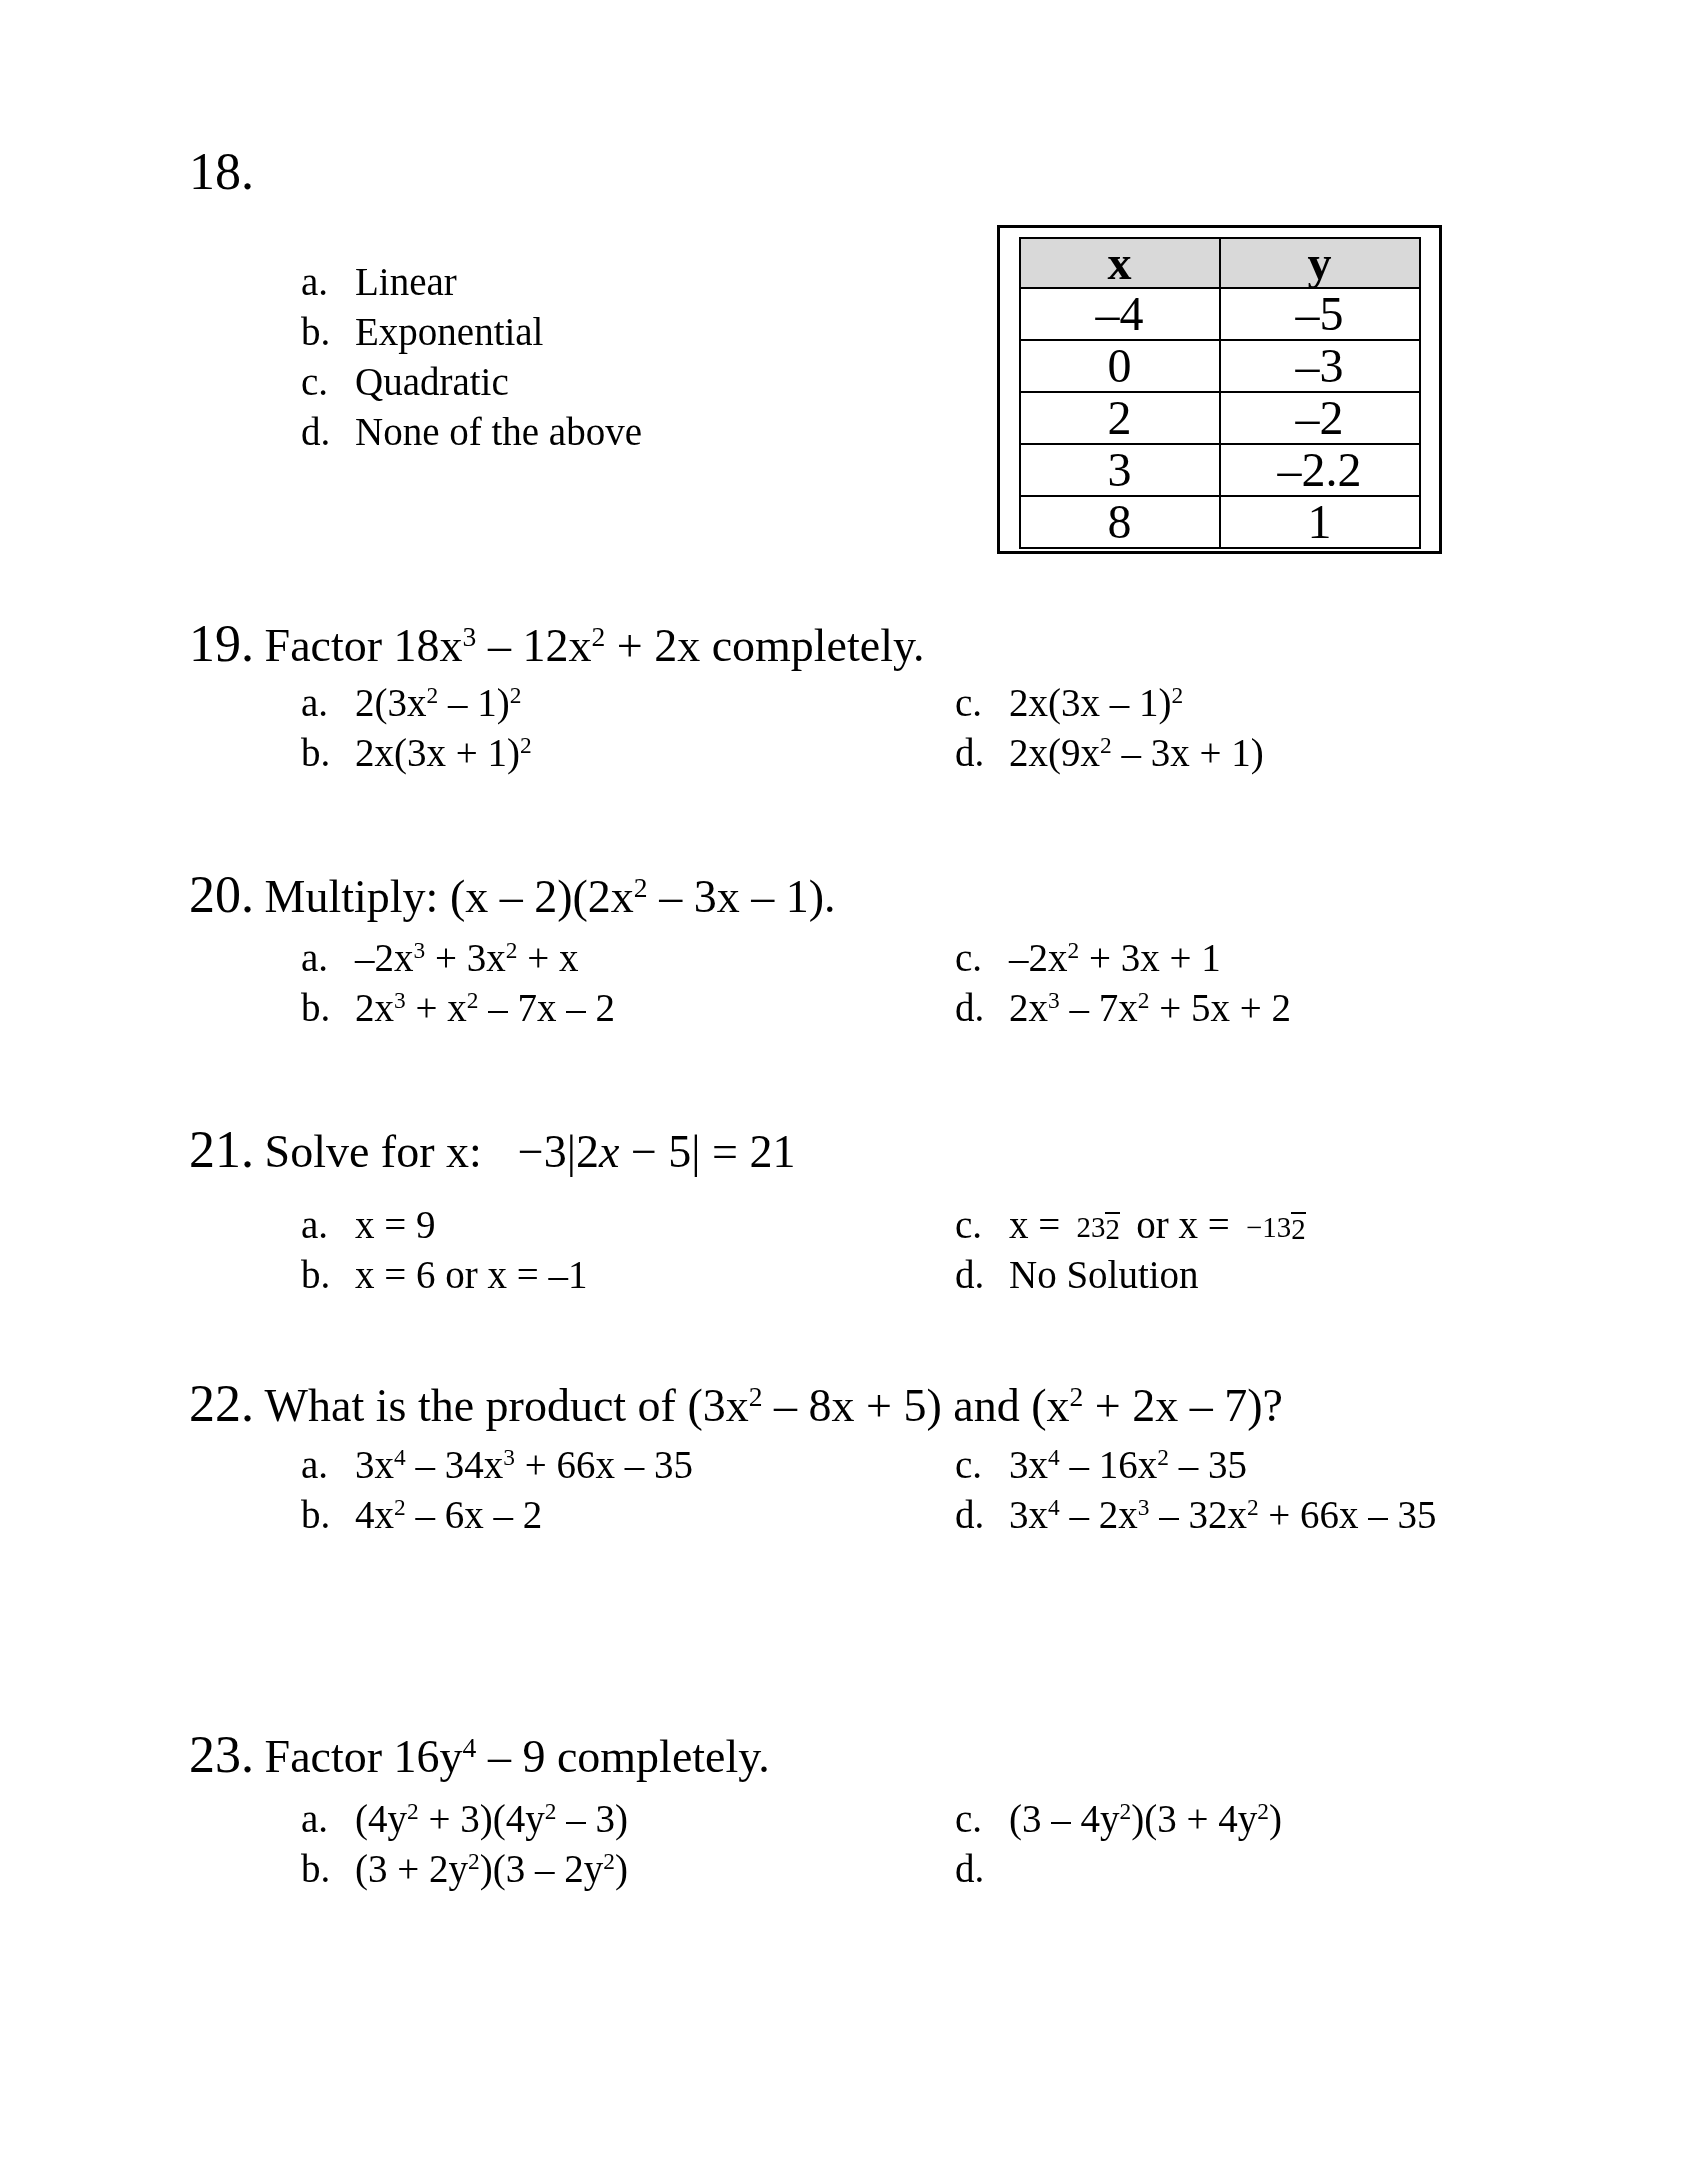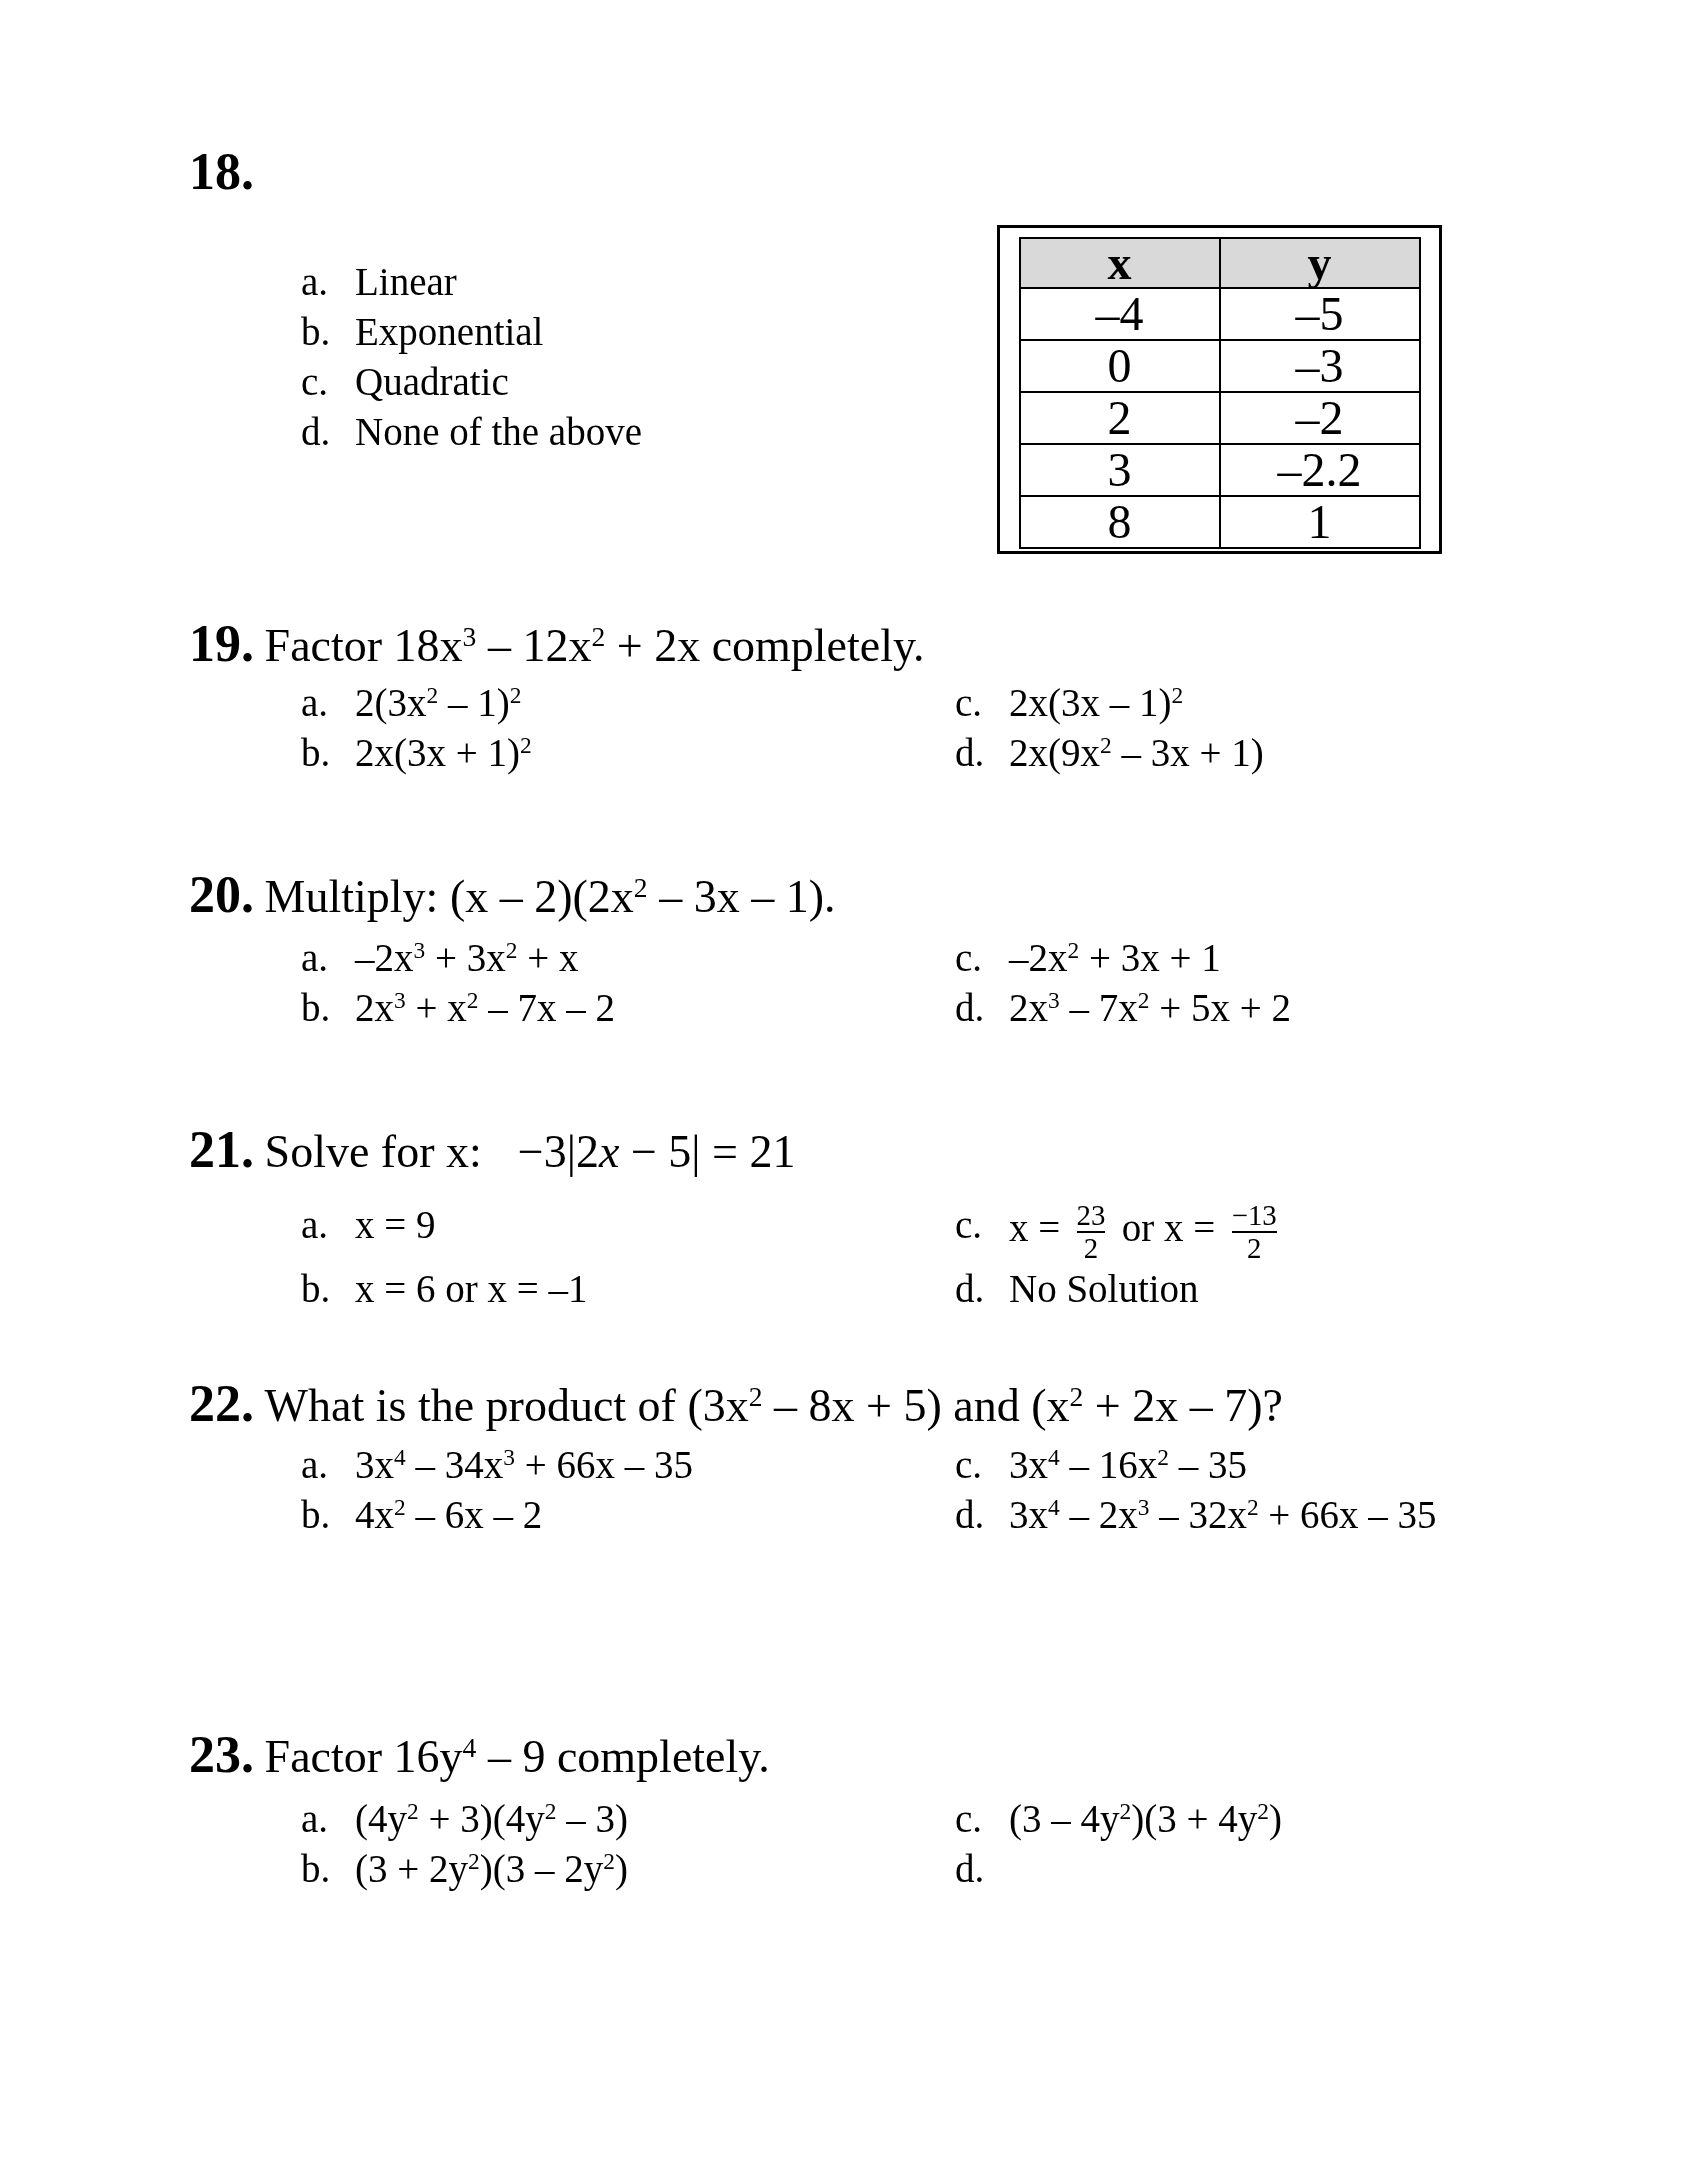--- a/index.html
+++ b/index.html
@@ -11,7 +11,7 @@
   }
   .question { position:absolute; left:189px; white-space:nowrap; }
   .prompt-line { display:flex; align-items:baseline; font-size:46px; line-height:53px; }
-  .qnum { font-size:52px; margin-right:10.6px; flex-shrink:0;font-weight:bold; }
+  .qnum { font-size:52px; margin-right:10.6px; flex-shrink:0; }
   .qmath { margin-left:36px; }
   .choices { position:absolute; }
   .choice-row { display:flex; align-items:baseline; }

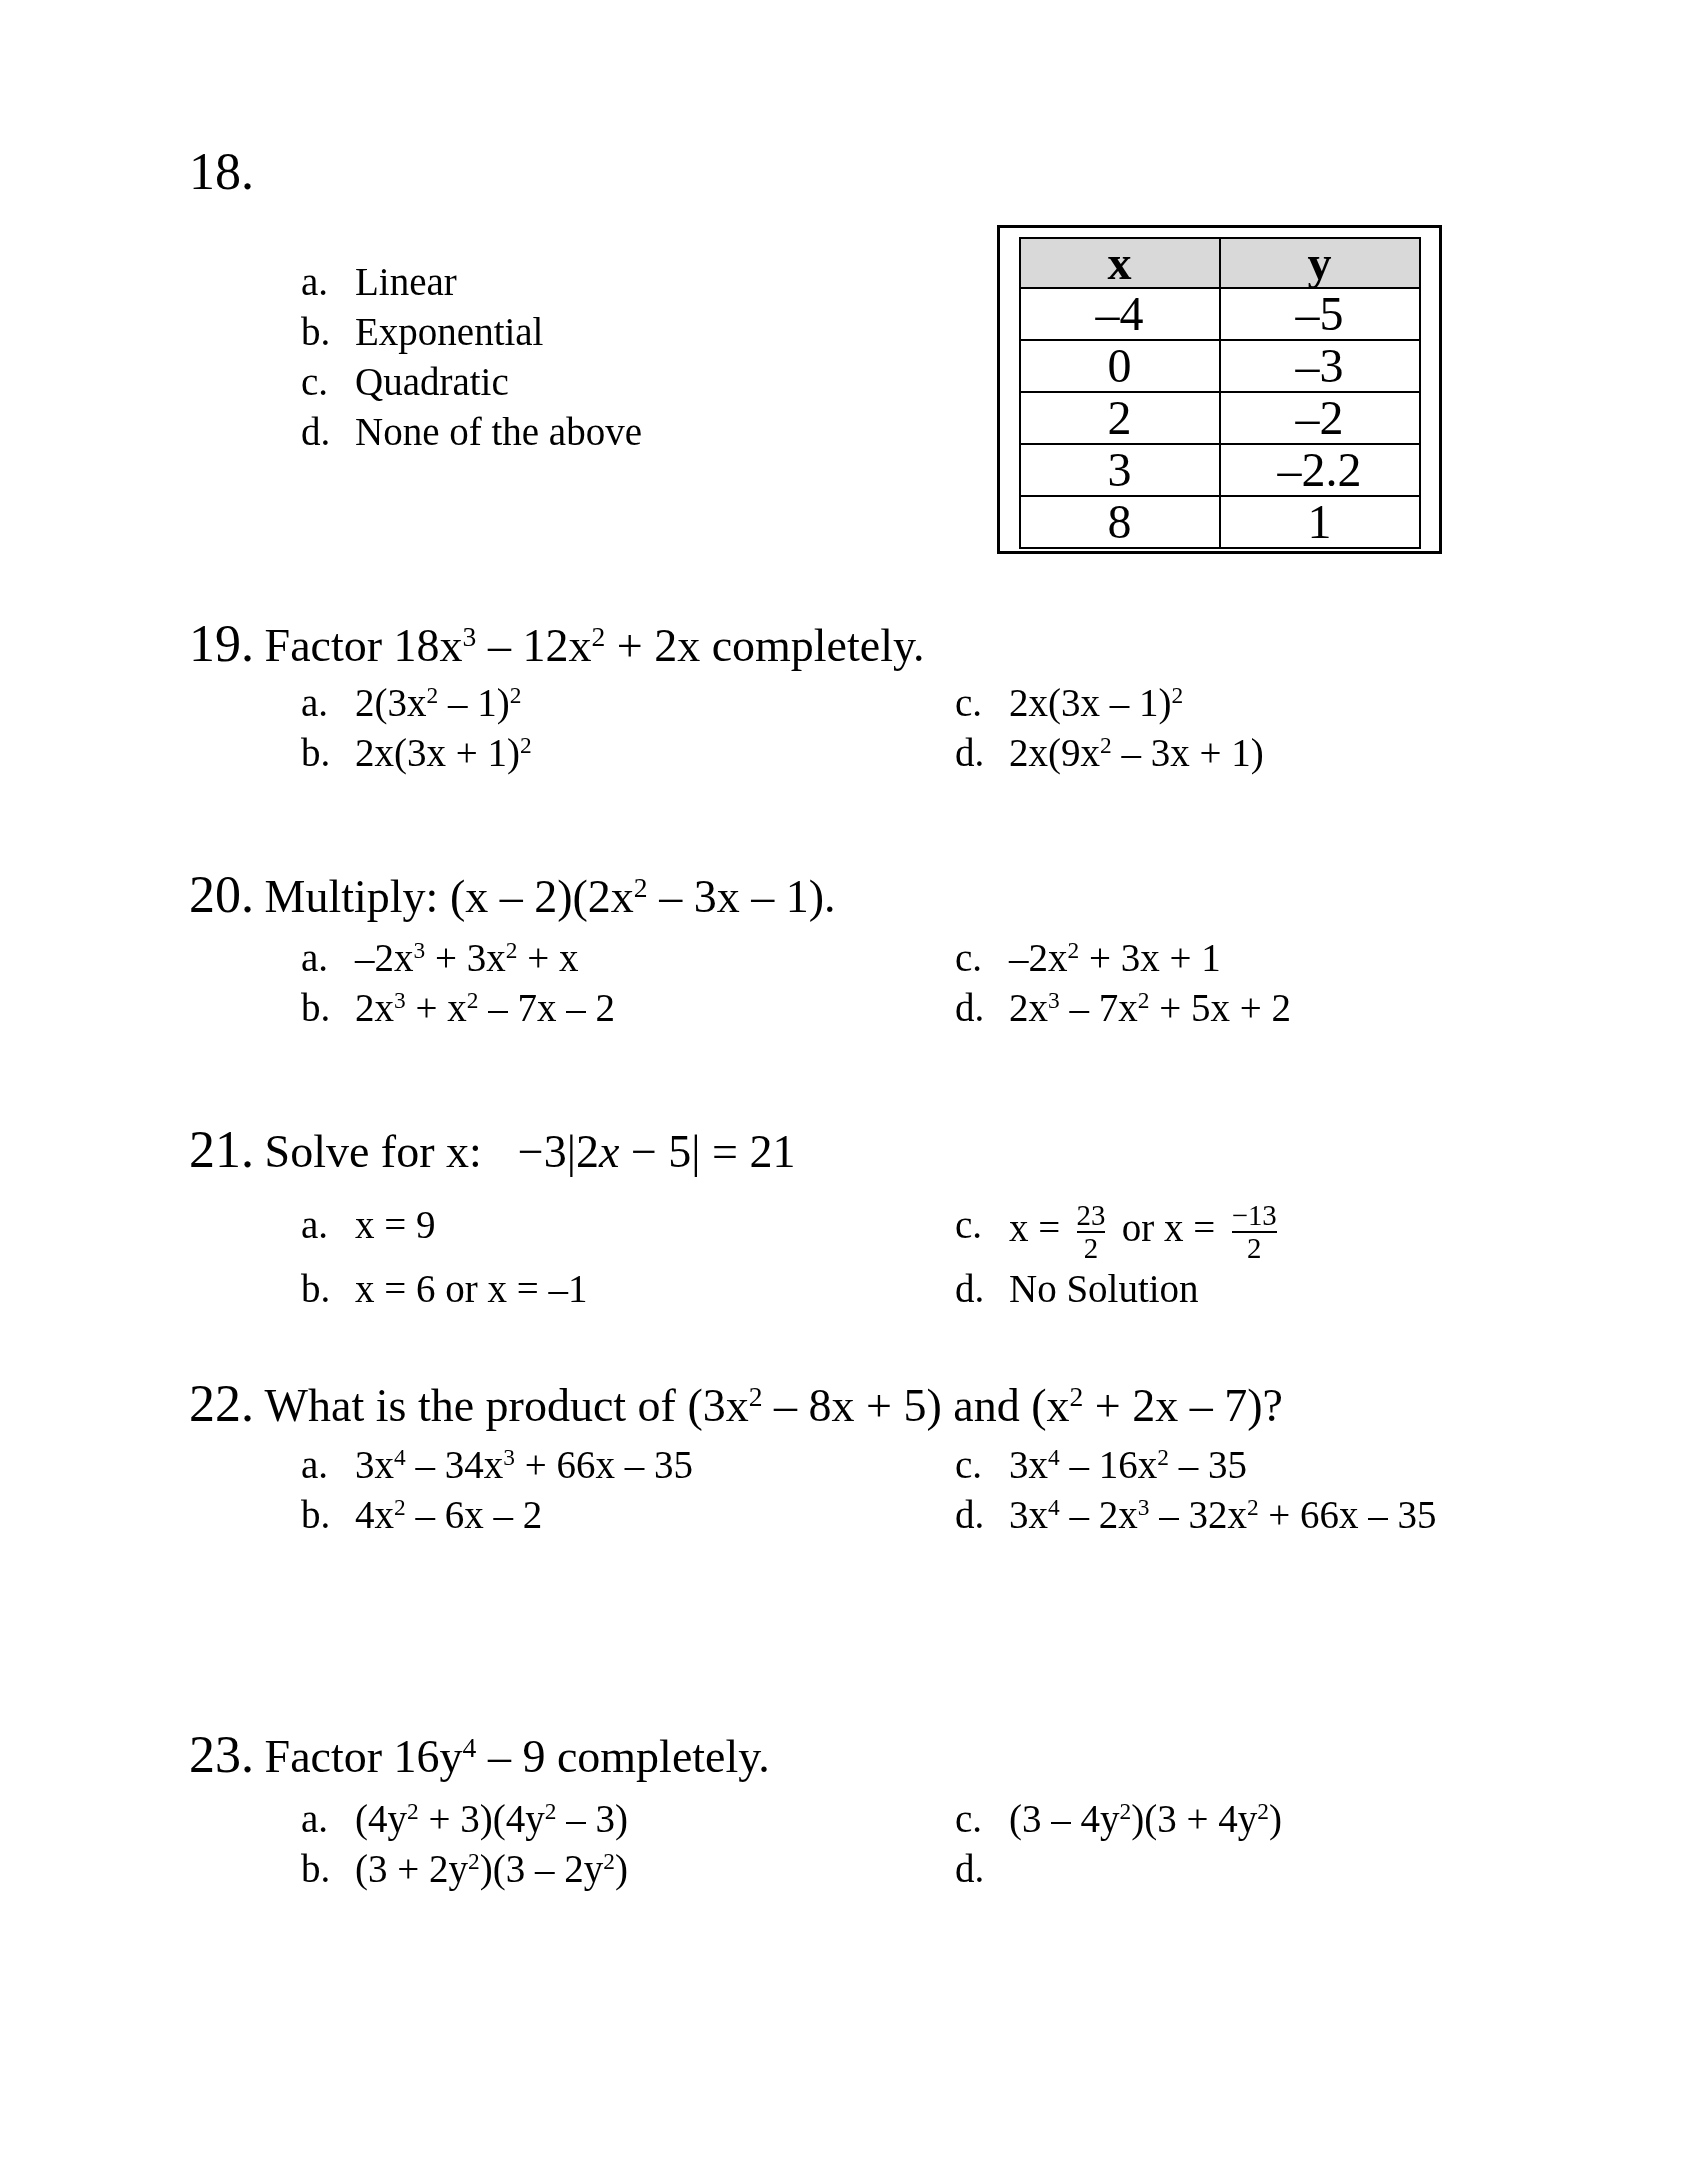--- a/index.html
+++ b/index.html
@@ -23,7 +23,7 @@
   .letter { width:54px; flex-shrink:0; }
   sup { font-size:0.60em; line-height:0; vertical-align:baseline; position:relative; top:-0.55em; }
   .frac {
-    display:inline-flex; flex-direction:column; text-align:center;
+    display:inline-flex; flex-direction:row; text-align:center;
     vertical-align:middle; font-size:0.74em; line-height:1.08; margin:0 6.6px;
   }
   .frac .fden { border-top:2.6px solid #000; }

